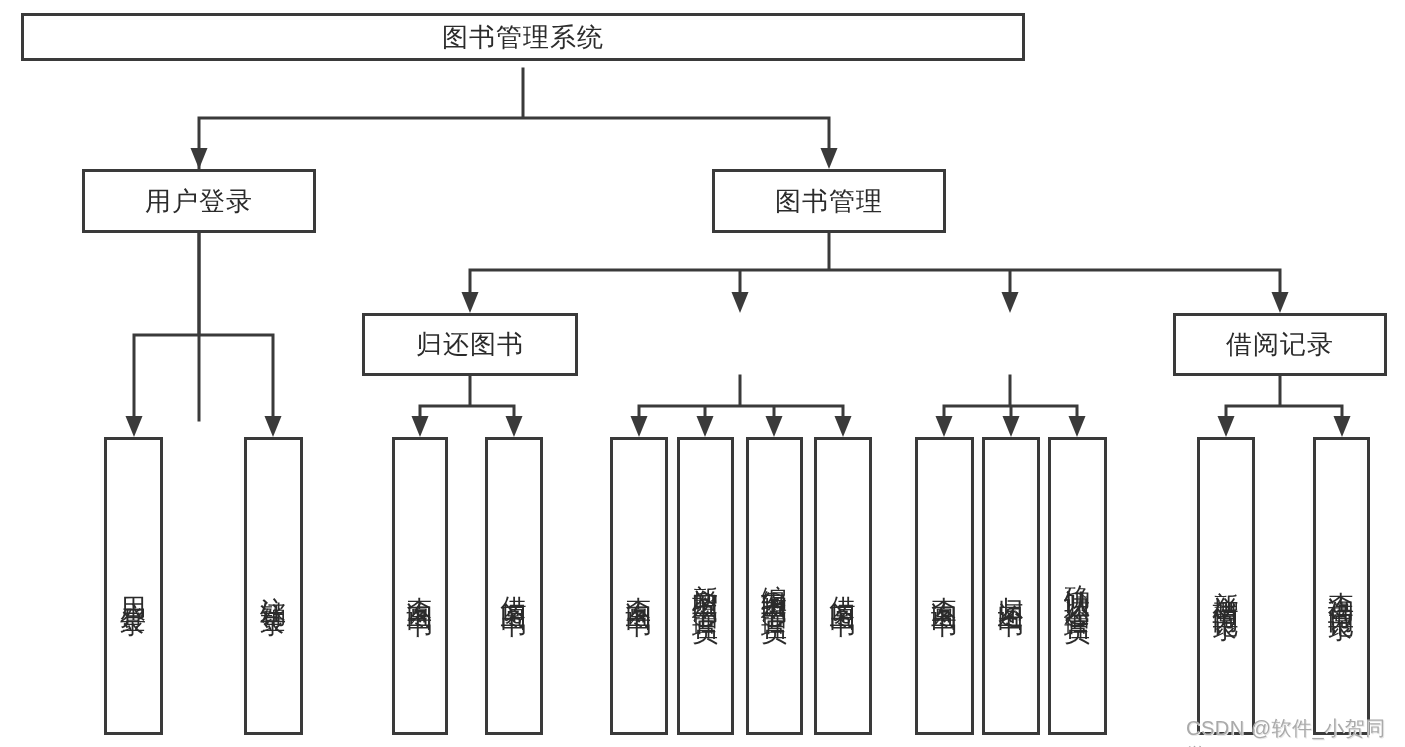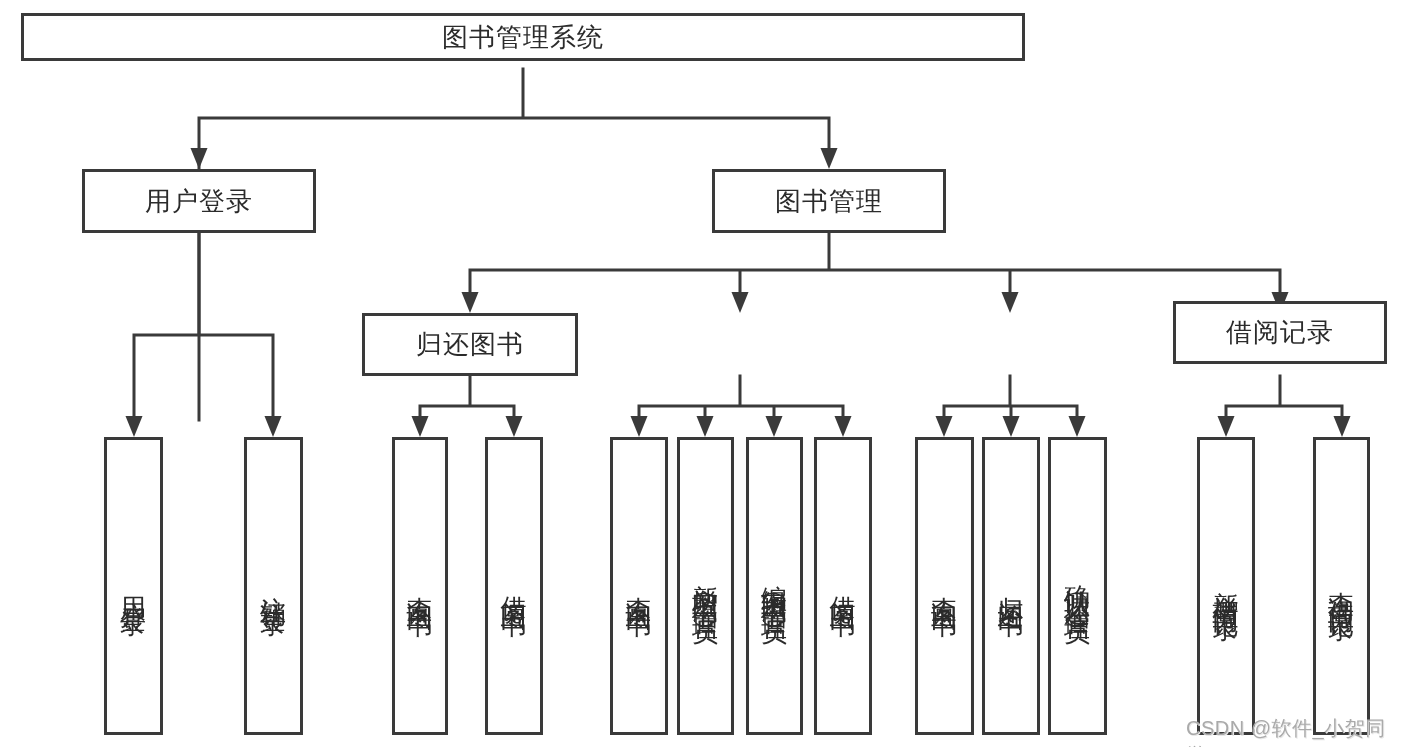--- a/index.html
+++ b/index.html
@@ -114,7 +114,7 @@
   <div class="box" style="left:362px;top:313px;width:216px;height:63px">
     <span>归还图书</span>
   </div>
-  <div class="box" style="left:1173px;top:301px;width:214px;height:63px">
+  <div class="box" style="left:1173px;top:313px;width:214px;height:63px">
     <span>借阅记录</span>
   </div>
 

